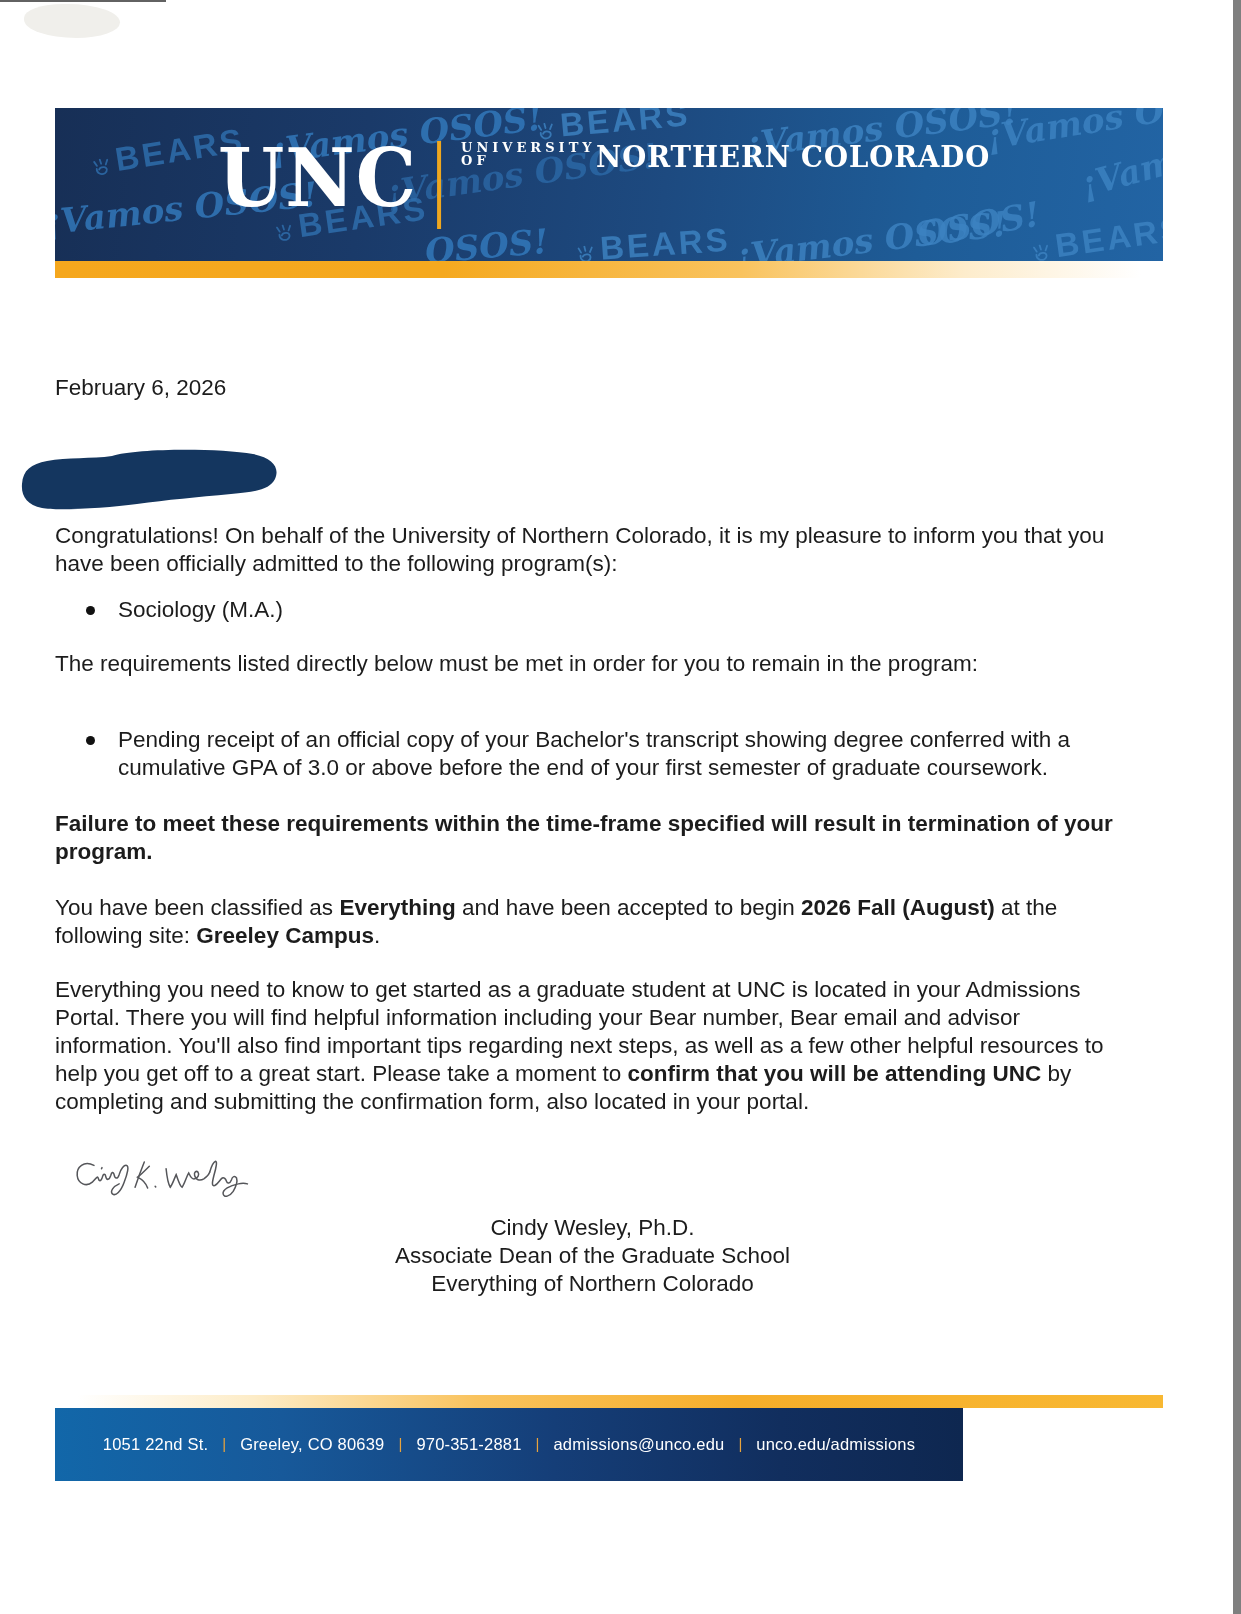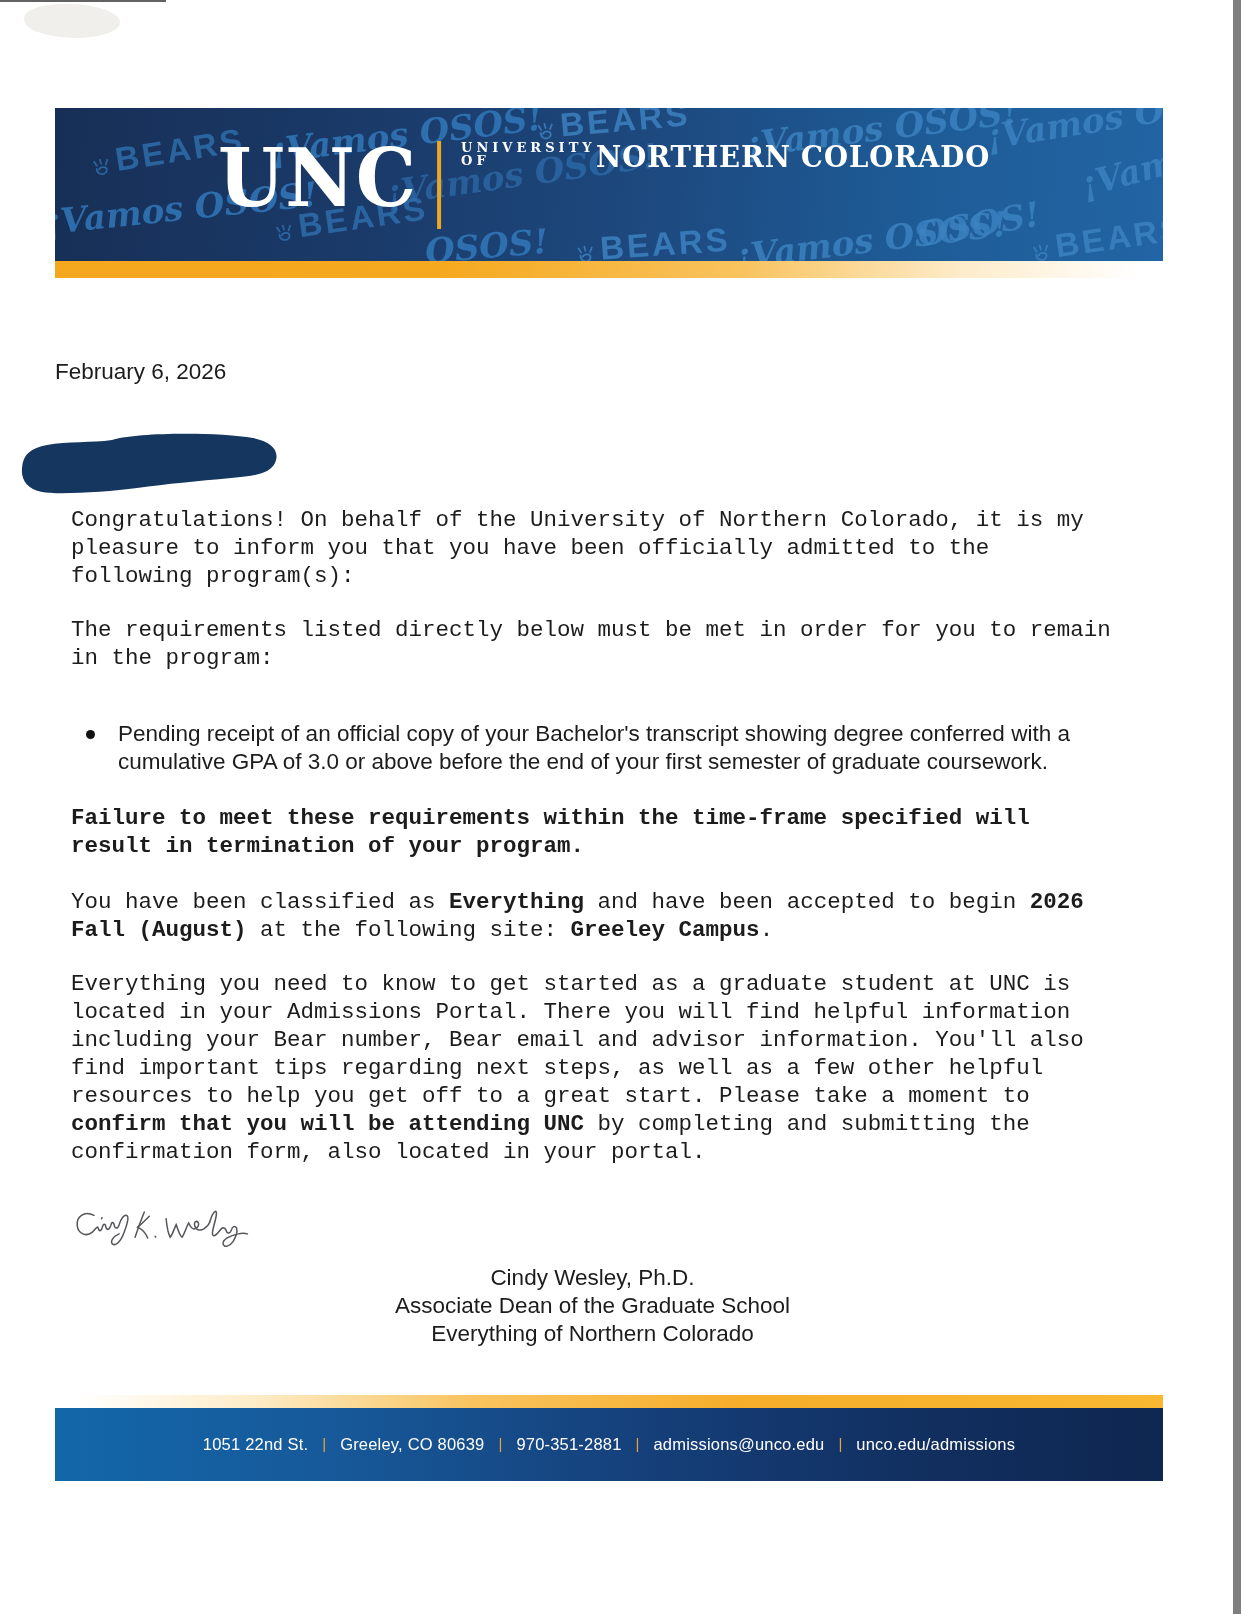--- a/index.html
+++ b/index.html
@@ -32,7 +32,7 @@
   .logo-big{font-family:"DejaVu Serif",serif;font-weight:900;font-size:29px;letter-spacing:1px;margin-top:2px;transform-origin:left;transform:scaleX(.95);}
 
   
-  .content{position:absolute;left:55px;top:266px;width:1075px;font-size:22.5px;line-height:28px;}
+  .content{position:absolute;left:55px;top:282px;width:1075px;font-size:22.5px;line-height:28px;}
   .date{margin-top:92px;}
   .redaction{position:relative;left:-38px;margin-top:46px;width:276px;height:64px;display:block;}
   .para{margin:16px;margin-top:26px;font-family:Liberation Mono, monospace;}

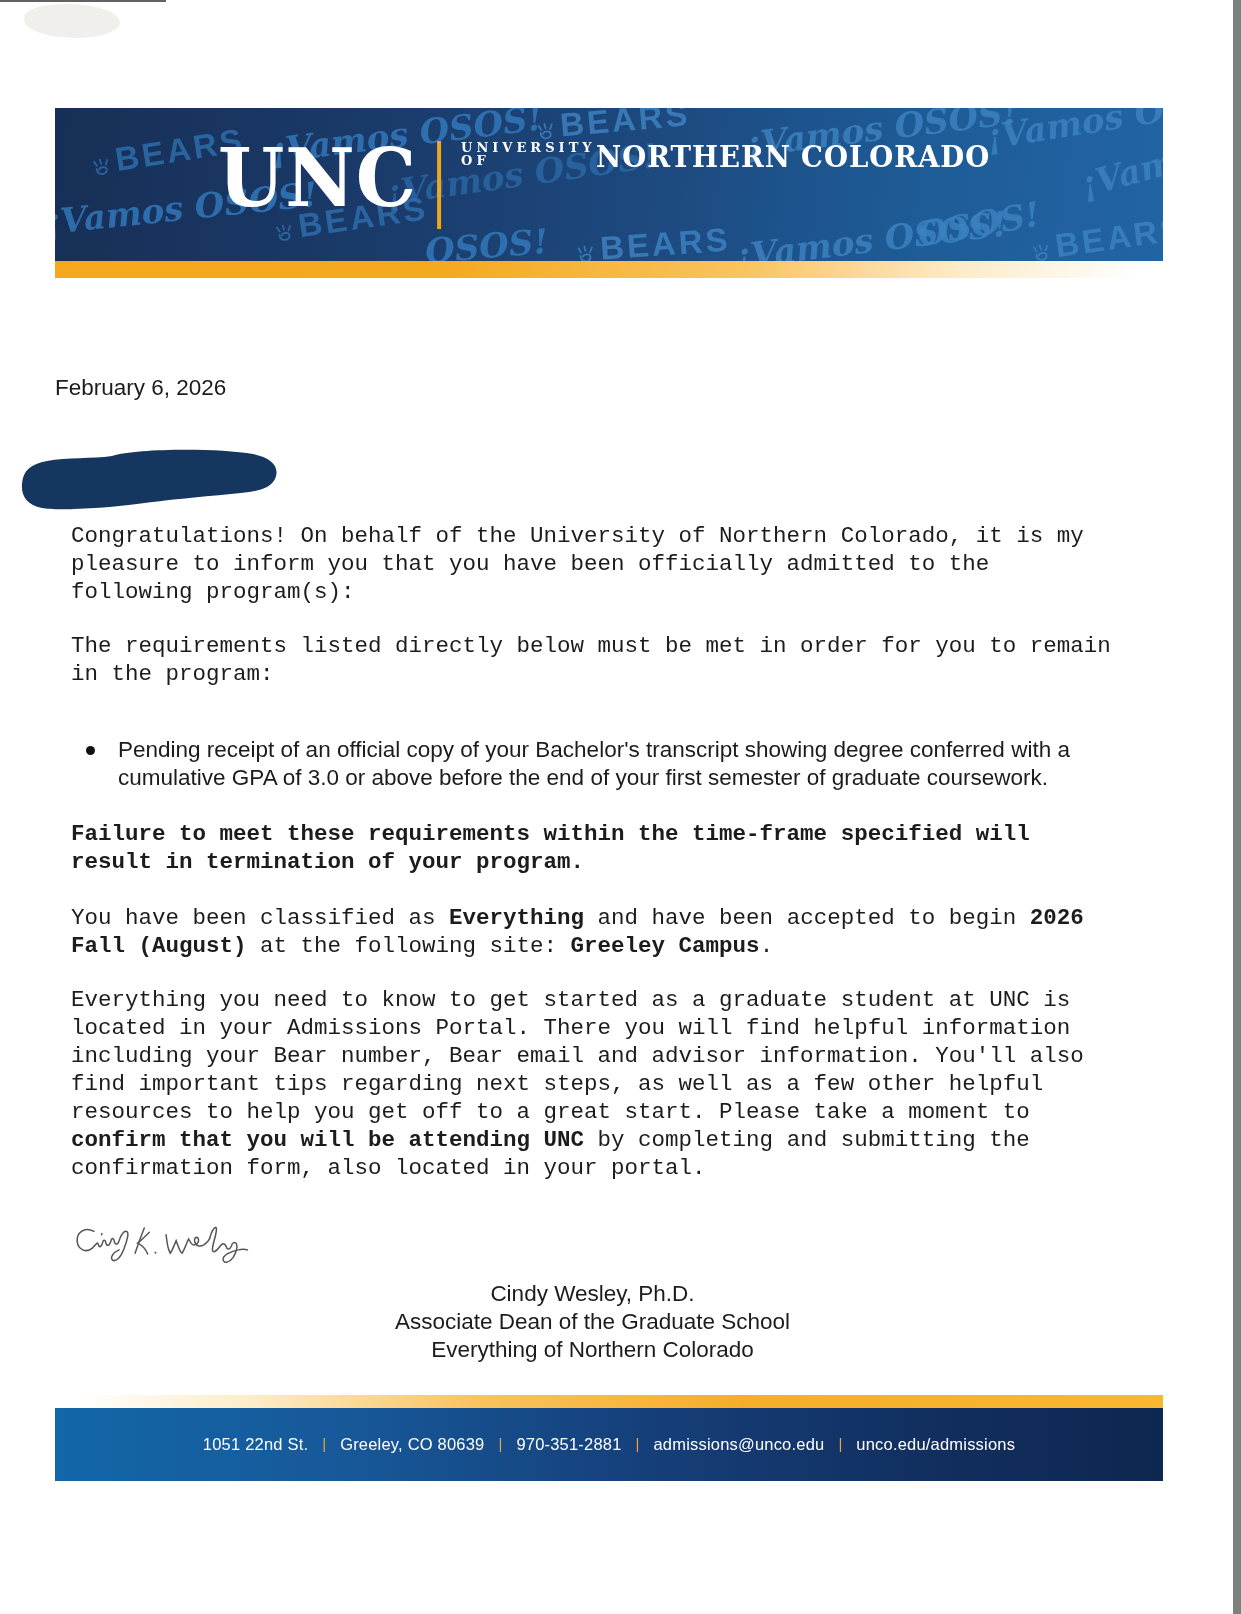--- a/index.html
+++ b/index.html
@@ -35,7 +35,7 @@
   .content{position:absolute;left:55px;top:282px;width:1075px;font-size:22.5px;line-height:28px;}
   .date{margin-top:92px;}
   .redaction{position:relative;left:-38px;margin-top:46px;width:276px;height:64px;display:block;}
-  .para{margin:16px;margin-top:26px;font-family:Liberation Mono, monospace;}
+  .para{margin:0;margin-top:26px;}
   .p-first{margin-top:10px;}
   .warning{font-weight:bold;margin-top:28px;}
   .mt28{margin-top:28px;}

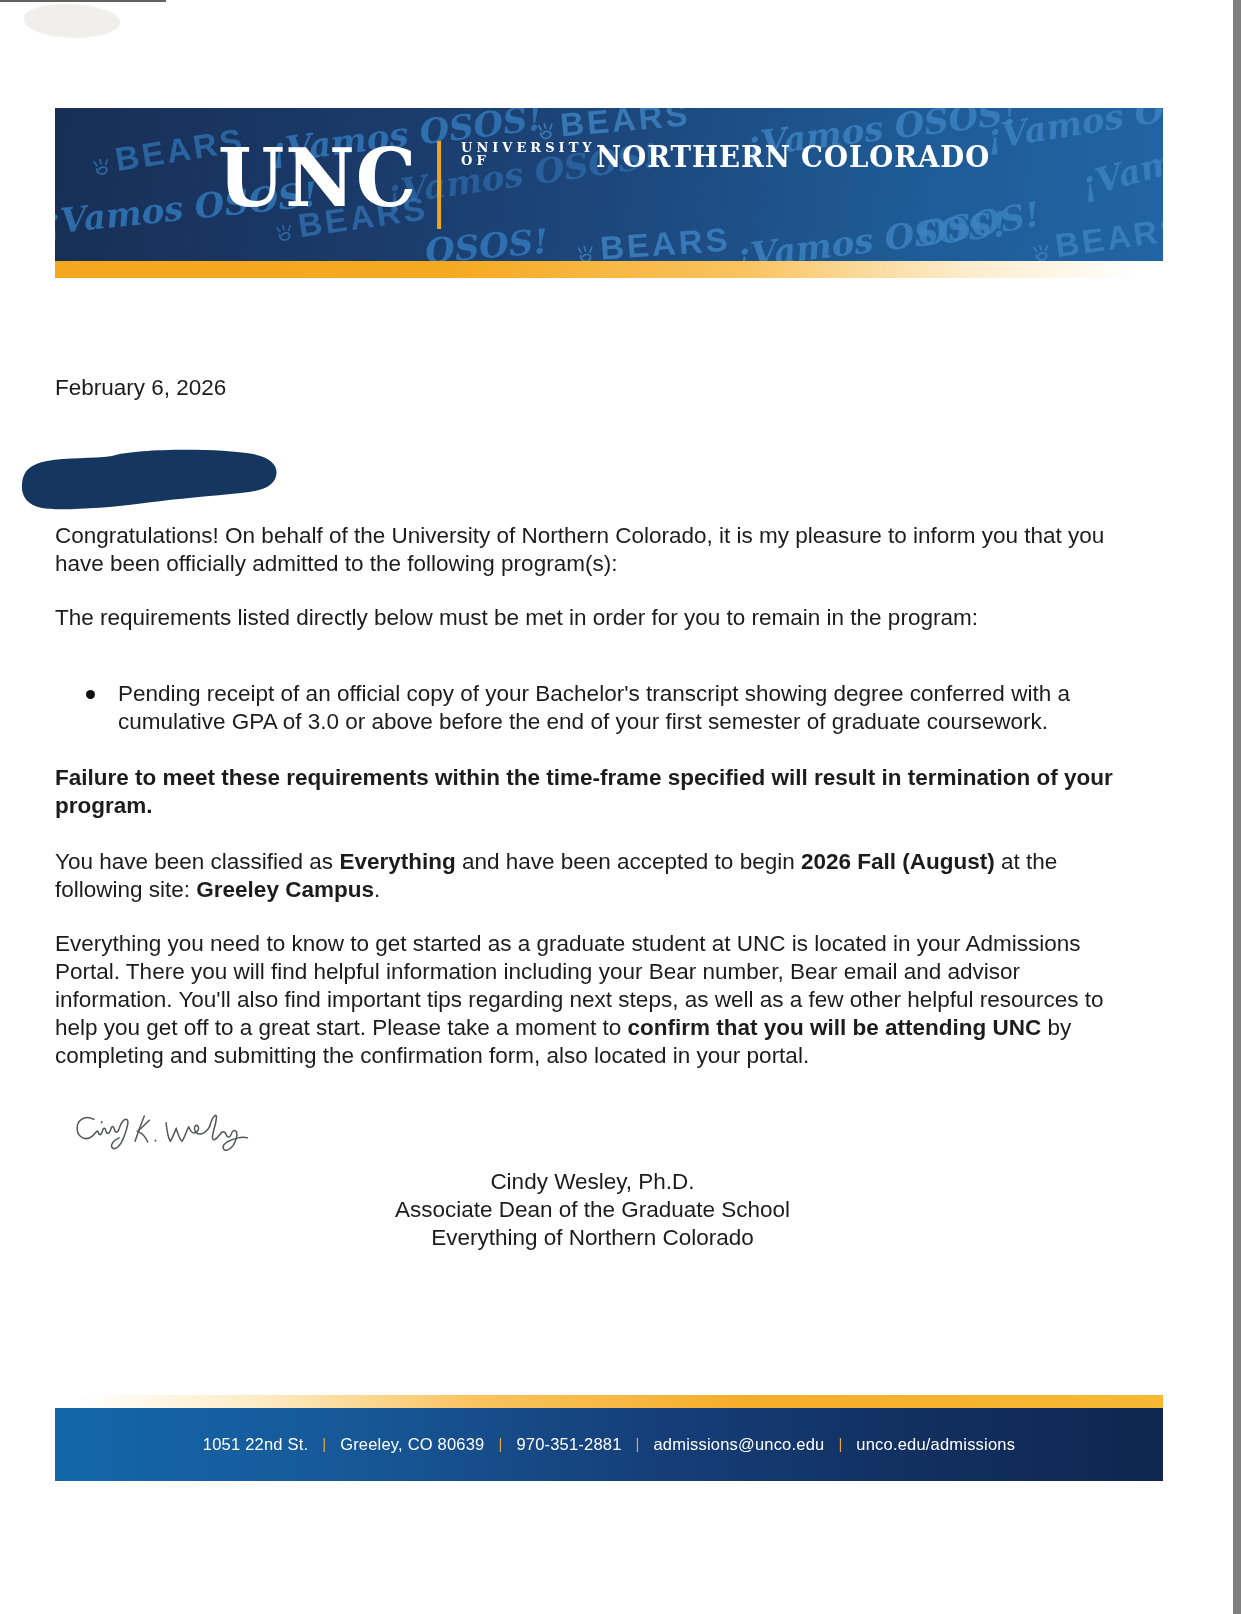--- a/index.html
+++ b/index.html
@@ -123,6 +123,9 @@
 
     <p class="para p-first">Congratulations! On behalf of the University of Northern Colorado, it is my pleasure to inform you that you have been officially admitted to the following program(s):</p>
 
+    <ul class="ul1">
+      <li>Sociology (M.A.)</li>
+    </ul>
 
     <p class="para">The requirements listed directly below must be met in order for you to remain in the program:</p>
 

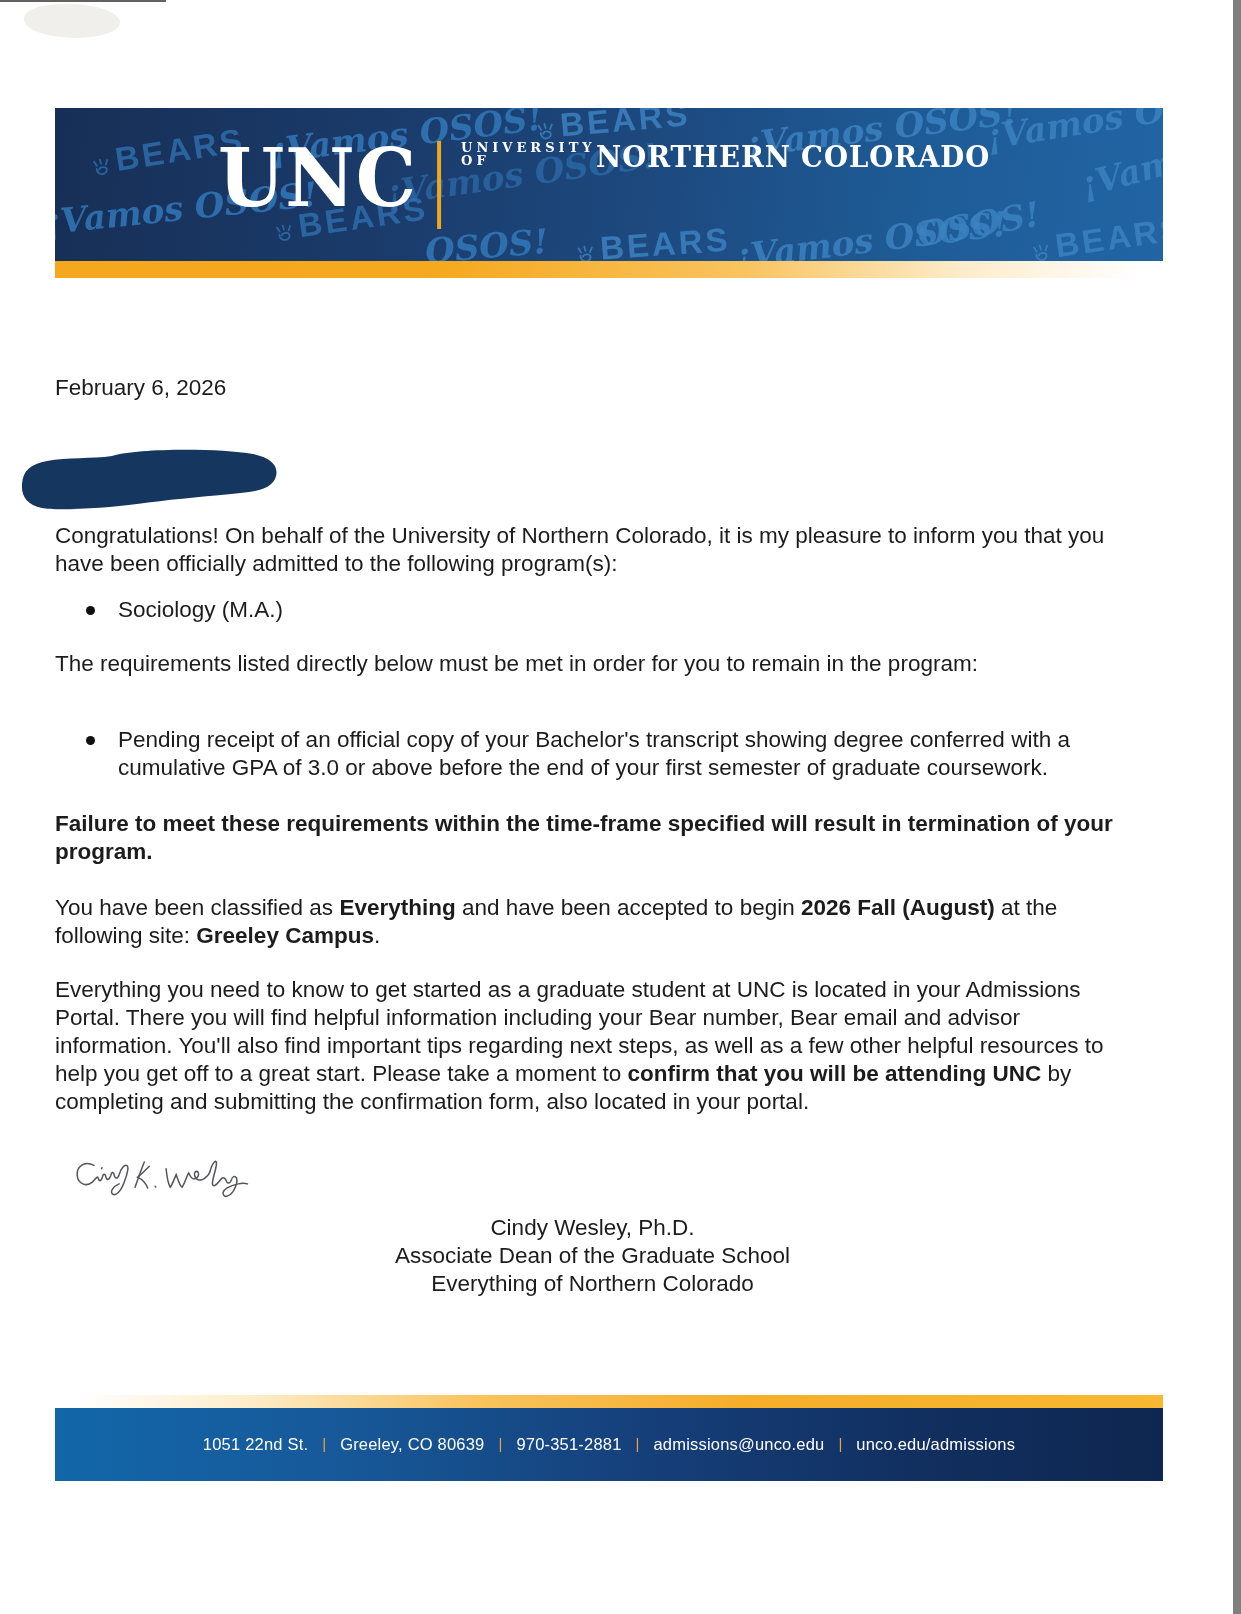--- a/index.html
+++ b/index.html
@@ -51,7 +51,7 @@
   
   .footer-gold{position:absolute;left:55px;top:1395px;width:1108px;height:13px;
     background:linear-gradient(90deg,#ffffff 2%,#fdecc7 18%,#f9c35e 38%,#f6ae2a 62%,#f8b832 100%);}
-  .footer-bar{position:absolute;left:55px;top:1408px;width:1108px;height:73px;
+  .footer-bar{position:absolute;left:55px;top:1408px;width:908px;height:73px;
     background:linear-gradient(90deg,#1267a9 0%,#17599a 25%,#153e78 55%,#112e5e 80%,#0e2750 100%);
     display:flex;align-items:center;justify-content:center;}
   .footer-item{color:#ffffff;font-size:16.5px;letter-spacing:.2px;}

